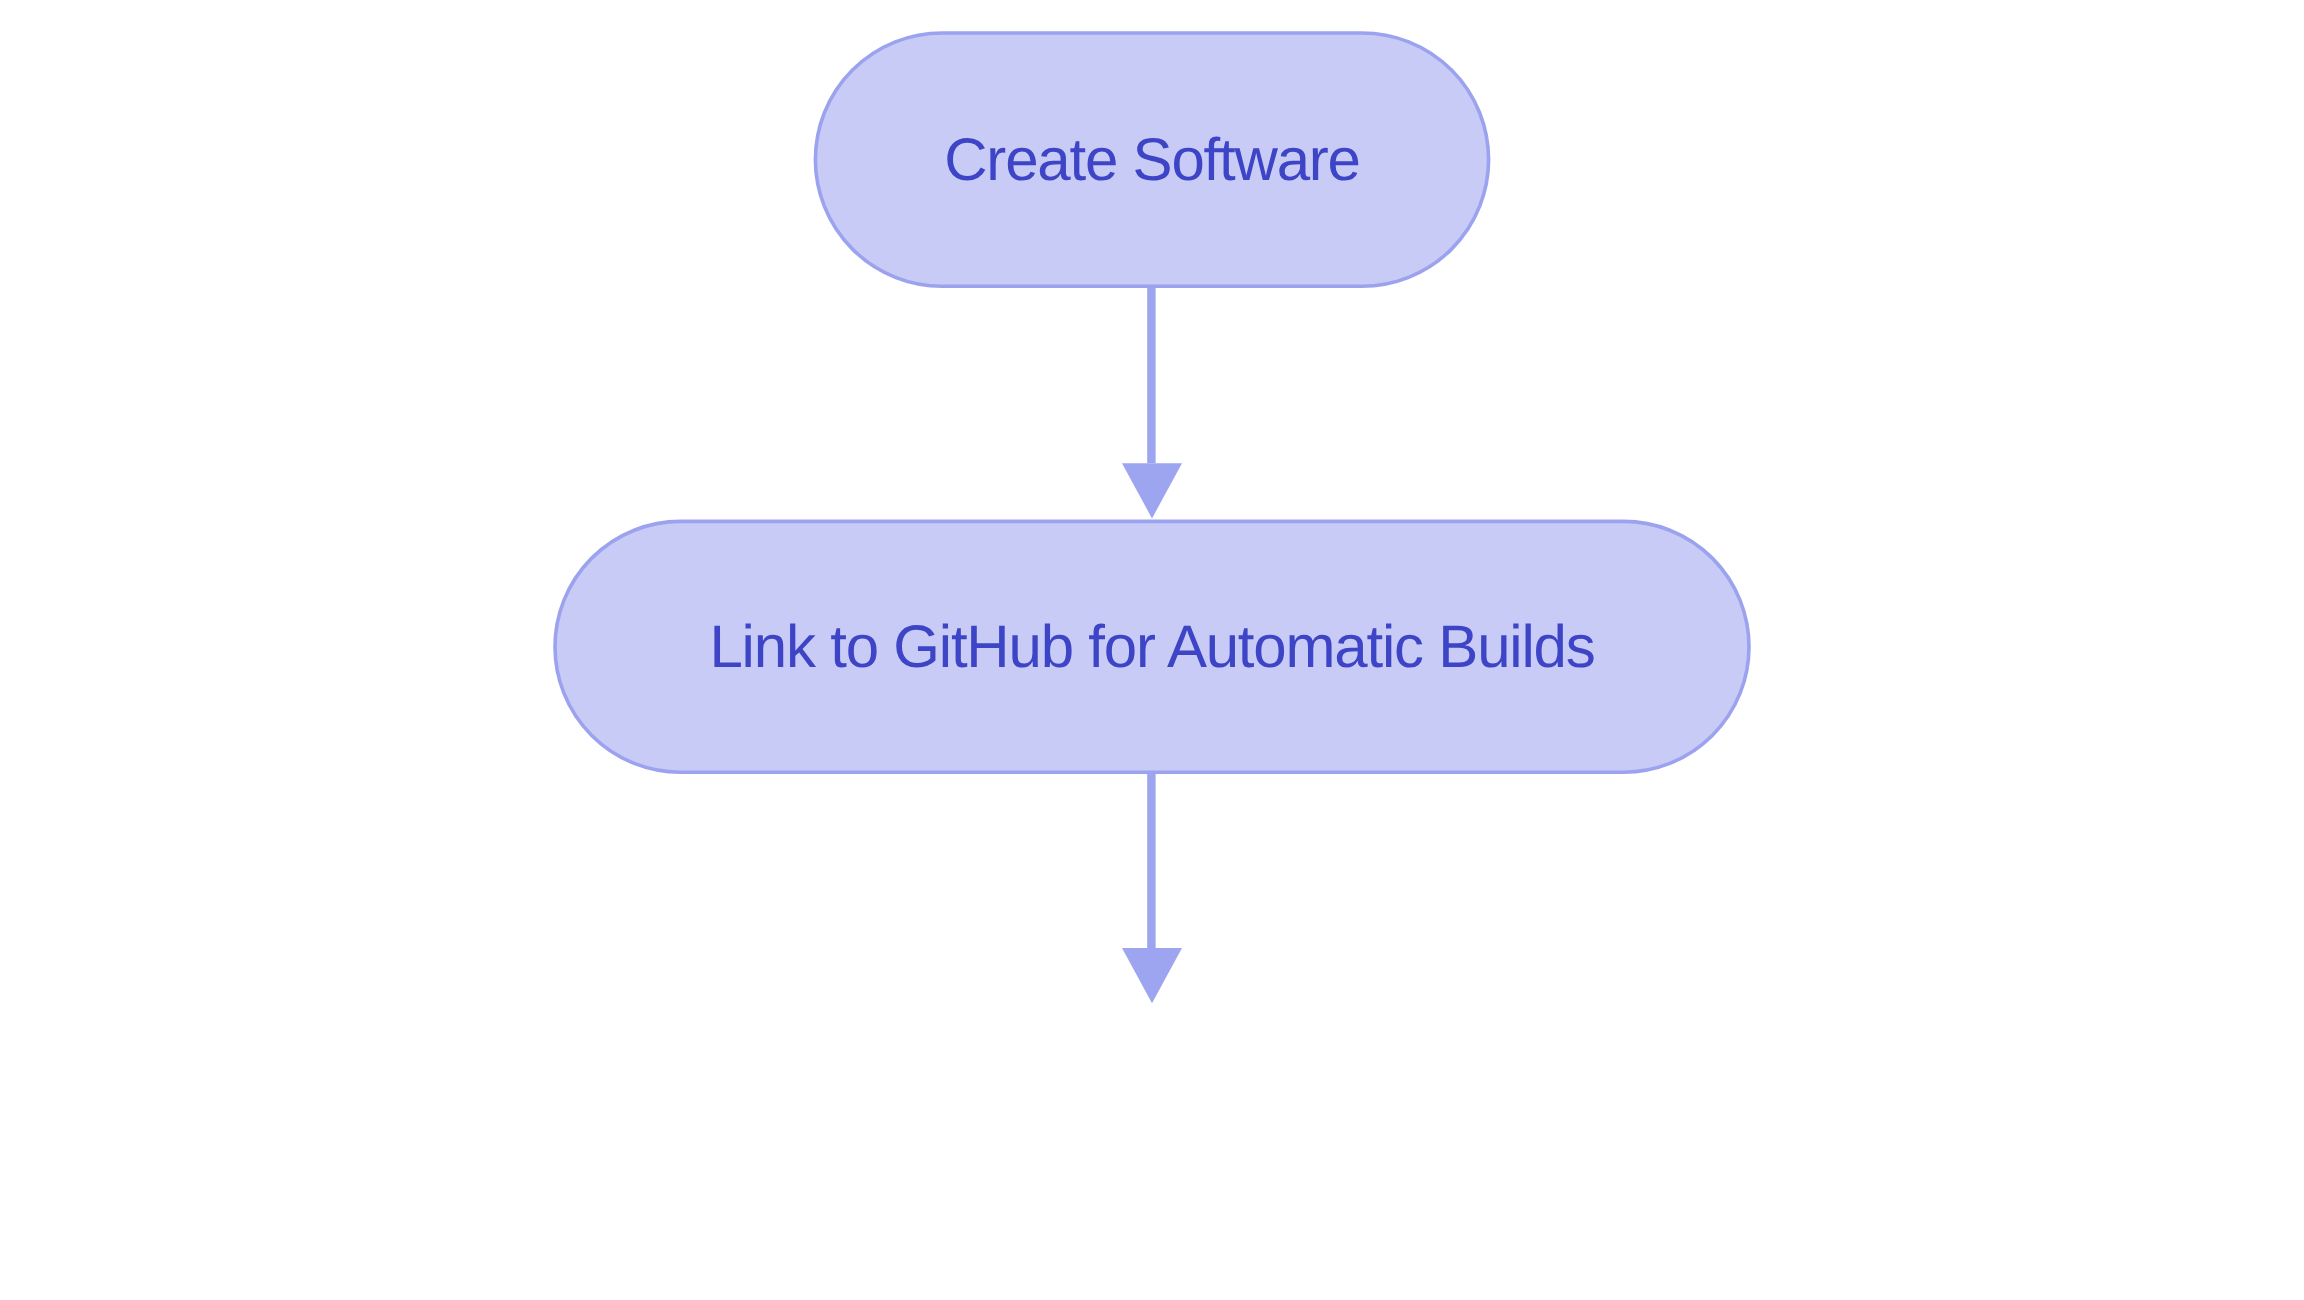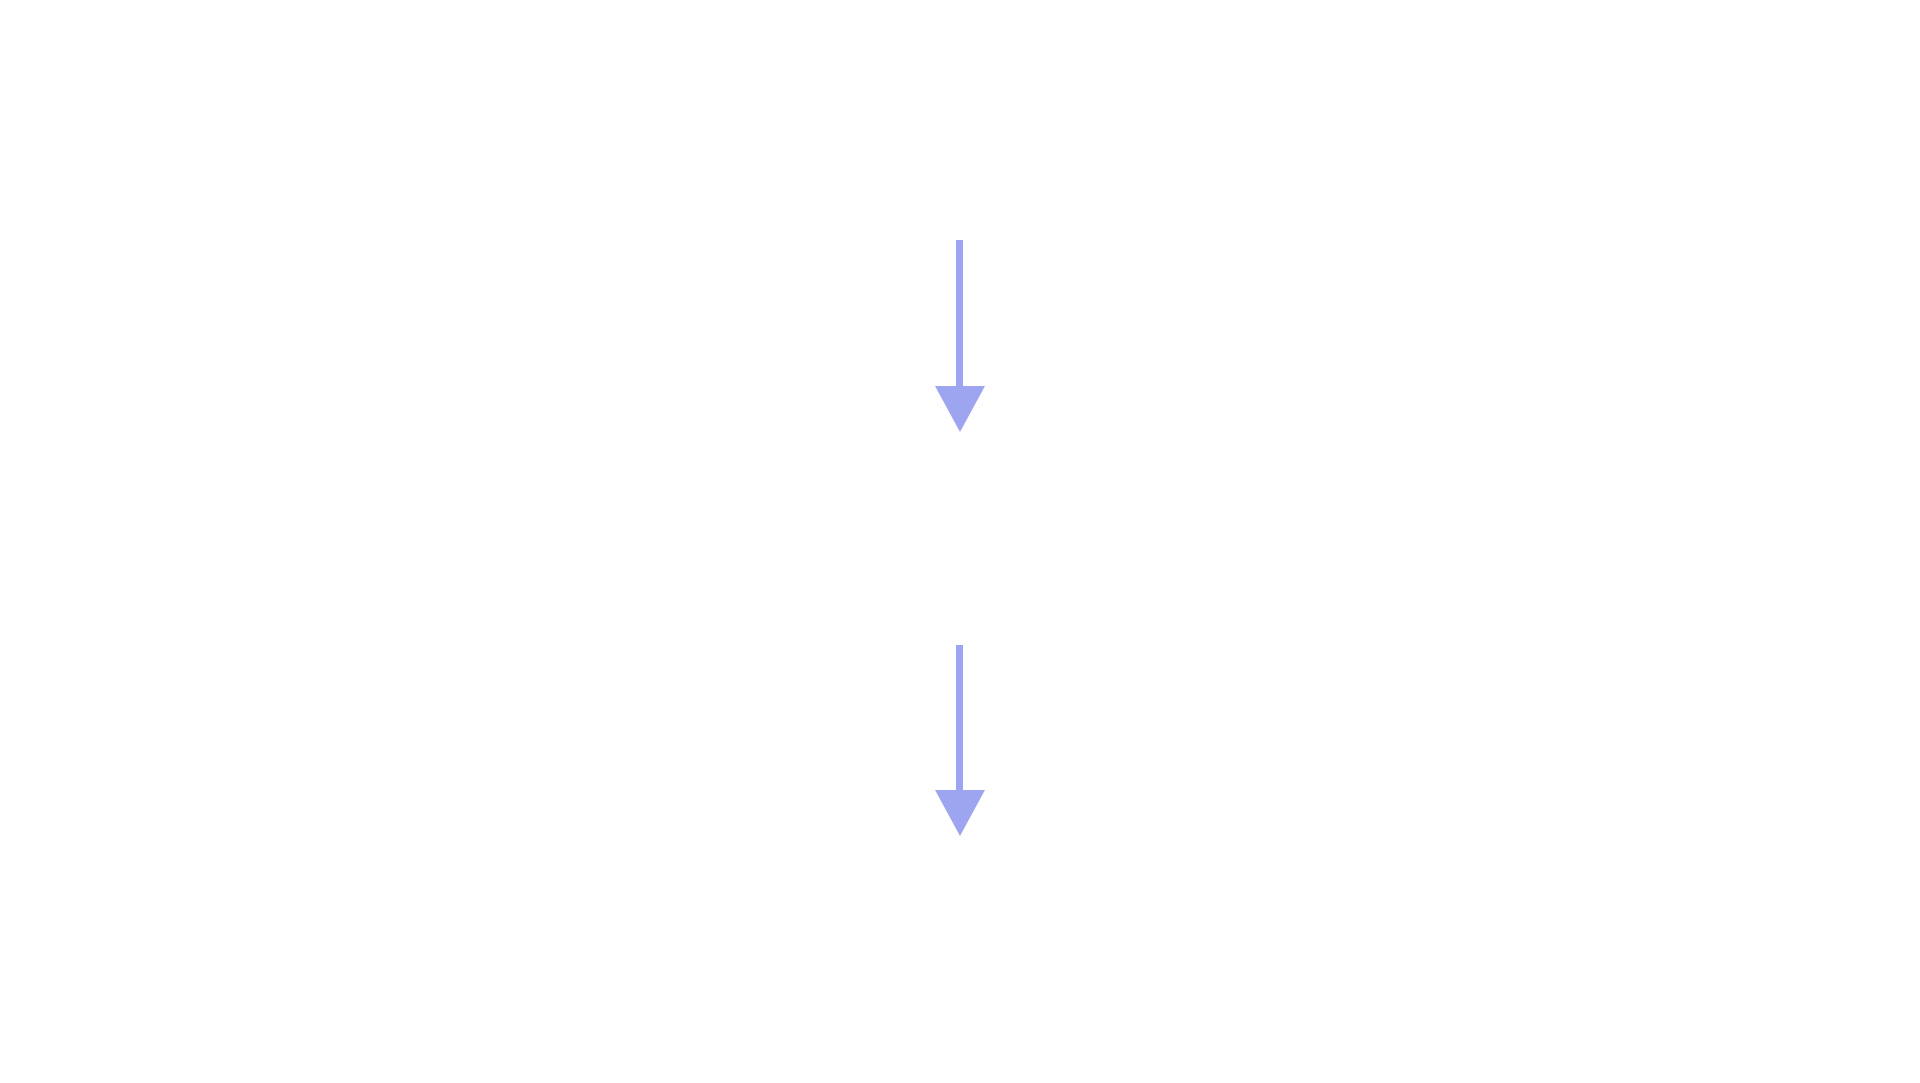--- a/index.html
+++ b/index.html
@@ -63,6 +63,9 @@
 
 <div class="canvas">
 
+  <div class="node node-1">
+    <span>Create Software</span>
+  </div>
 
   <div class="arrow-line arrow-line-1"></div>
   <div class="arrow-head arrow-head-1"></div>

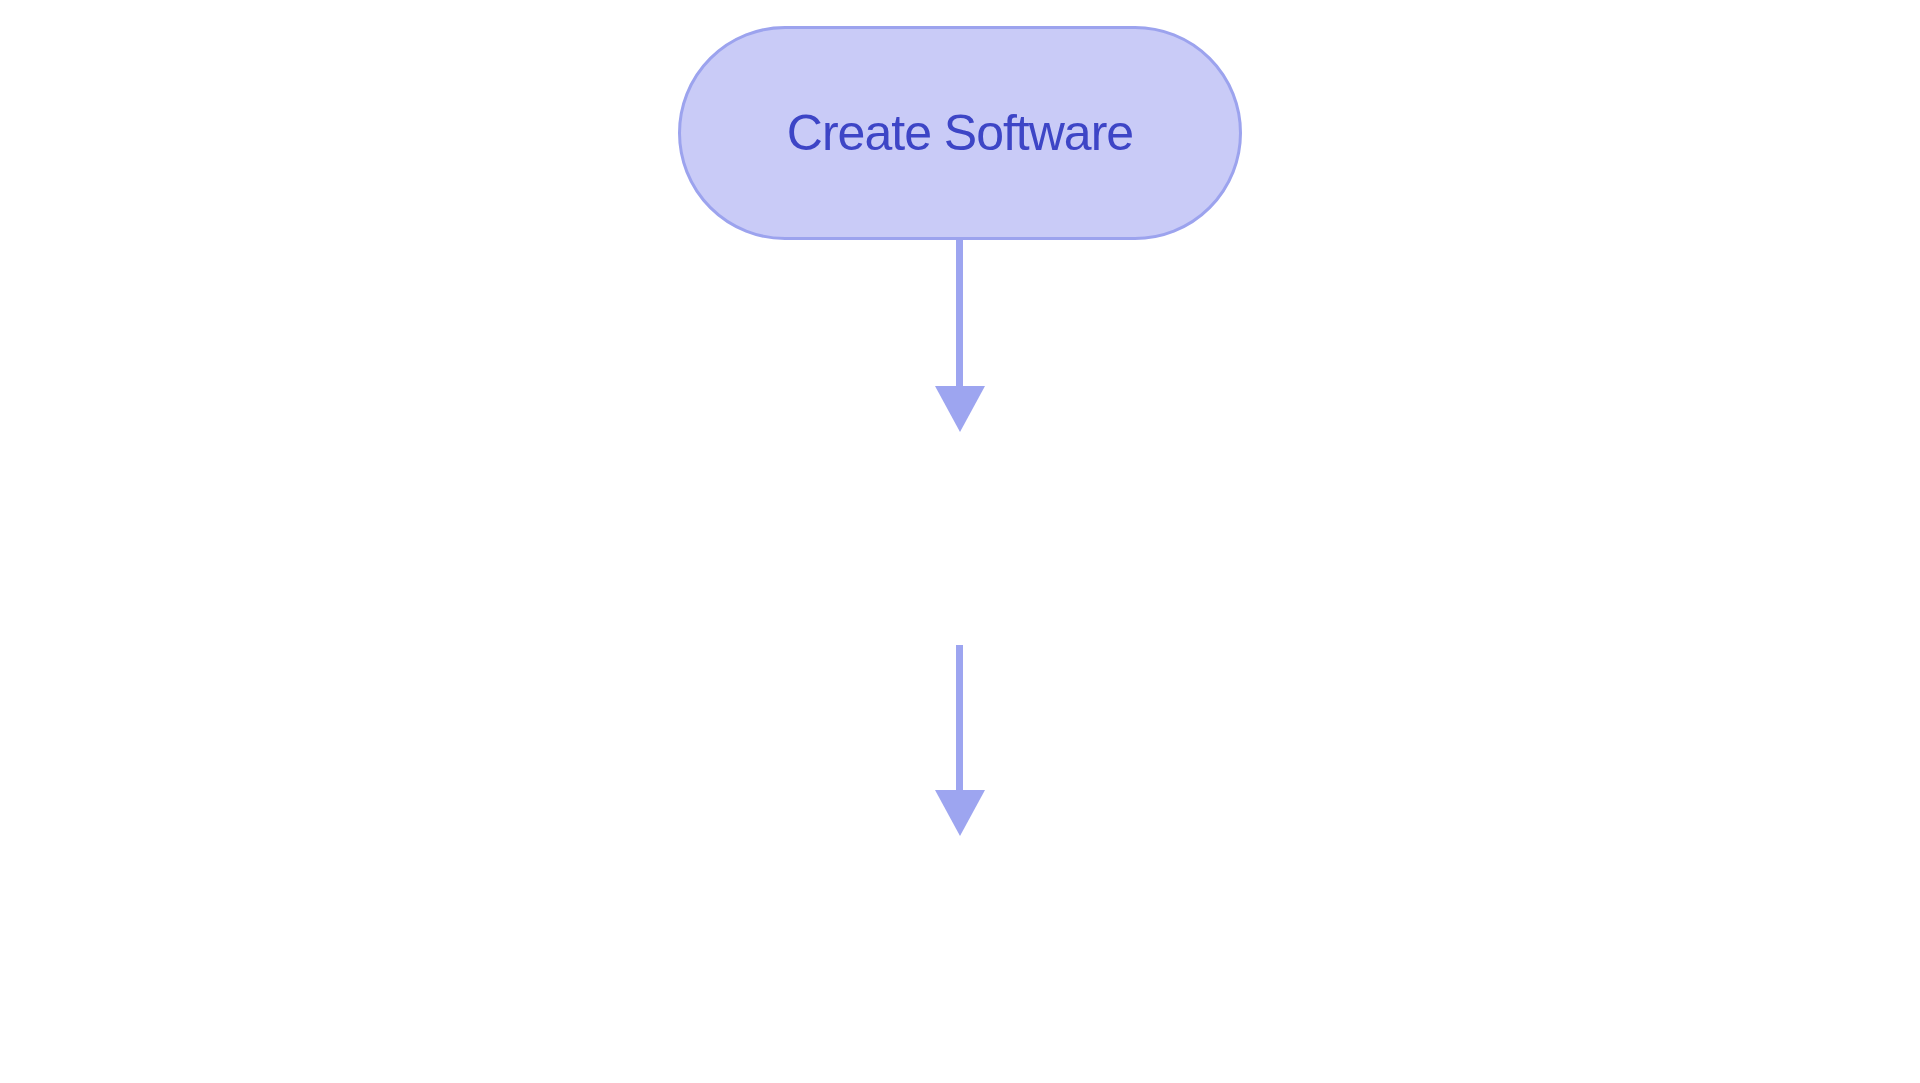--- a/index.html
+++ b/index.html
@@ -70,6 +70,9 @@
   <div class="arrow-line arrow-line-1"></div>
   <div class="arrow-head arrow-head-1"></div>
 
+  <div class="node node-2">
+    <span>Link to GitHub for Automatic Builds</span>
+  </div>
 
   <div class="arrow-line arrow-line-2"></div>
   <div class="arrow-head arrow-head-2"></div>

